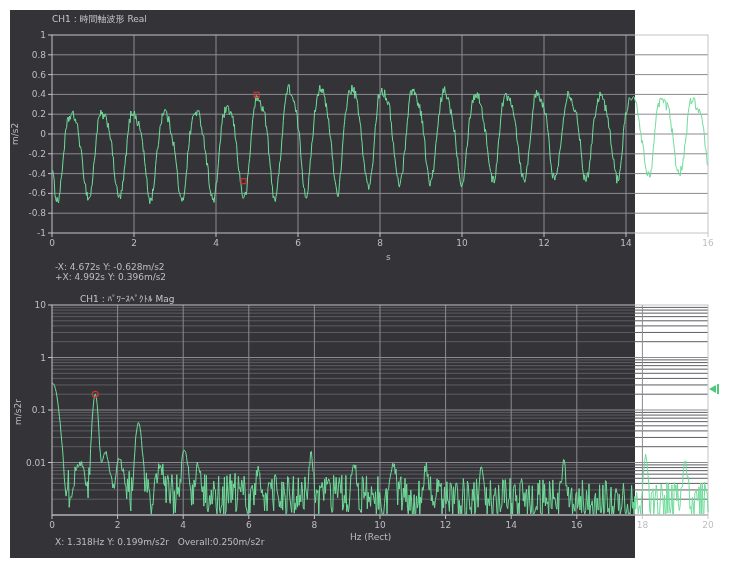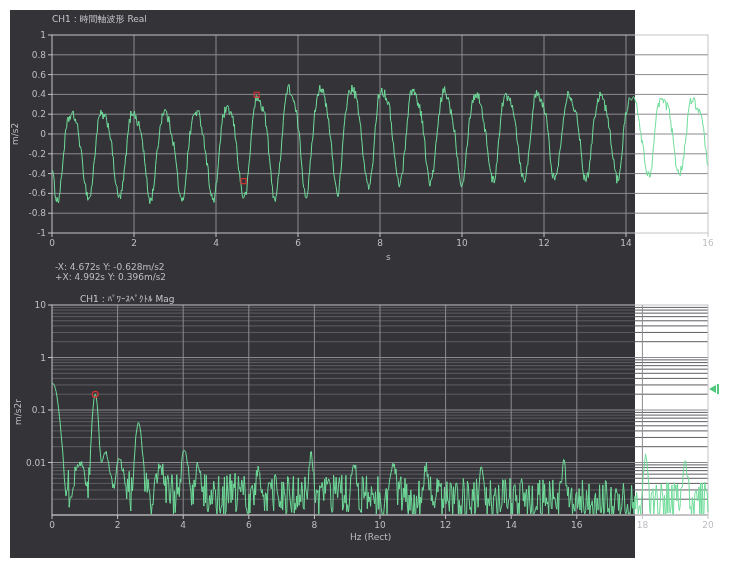--- a/index.html
+++ b/index.html
@@ -33,6 +33,7 @@
 
     <div class="txt" style="left:340px;top:522px;">Hz (Rect)</div>
 
+    <div class="txt" style="left:45px;top:527px;">X: 1.318Hz Y: 0.199m/s2r   Overall:0.250m/s2r</div>
 
     <svg id="charts" width="725" height="548" style="position:absolute;left:0;top:0;">
       <g id="time-plot">

